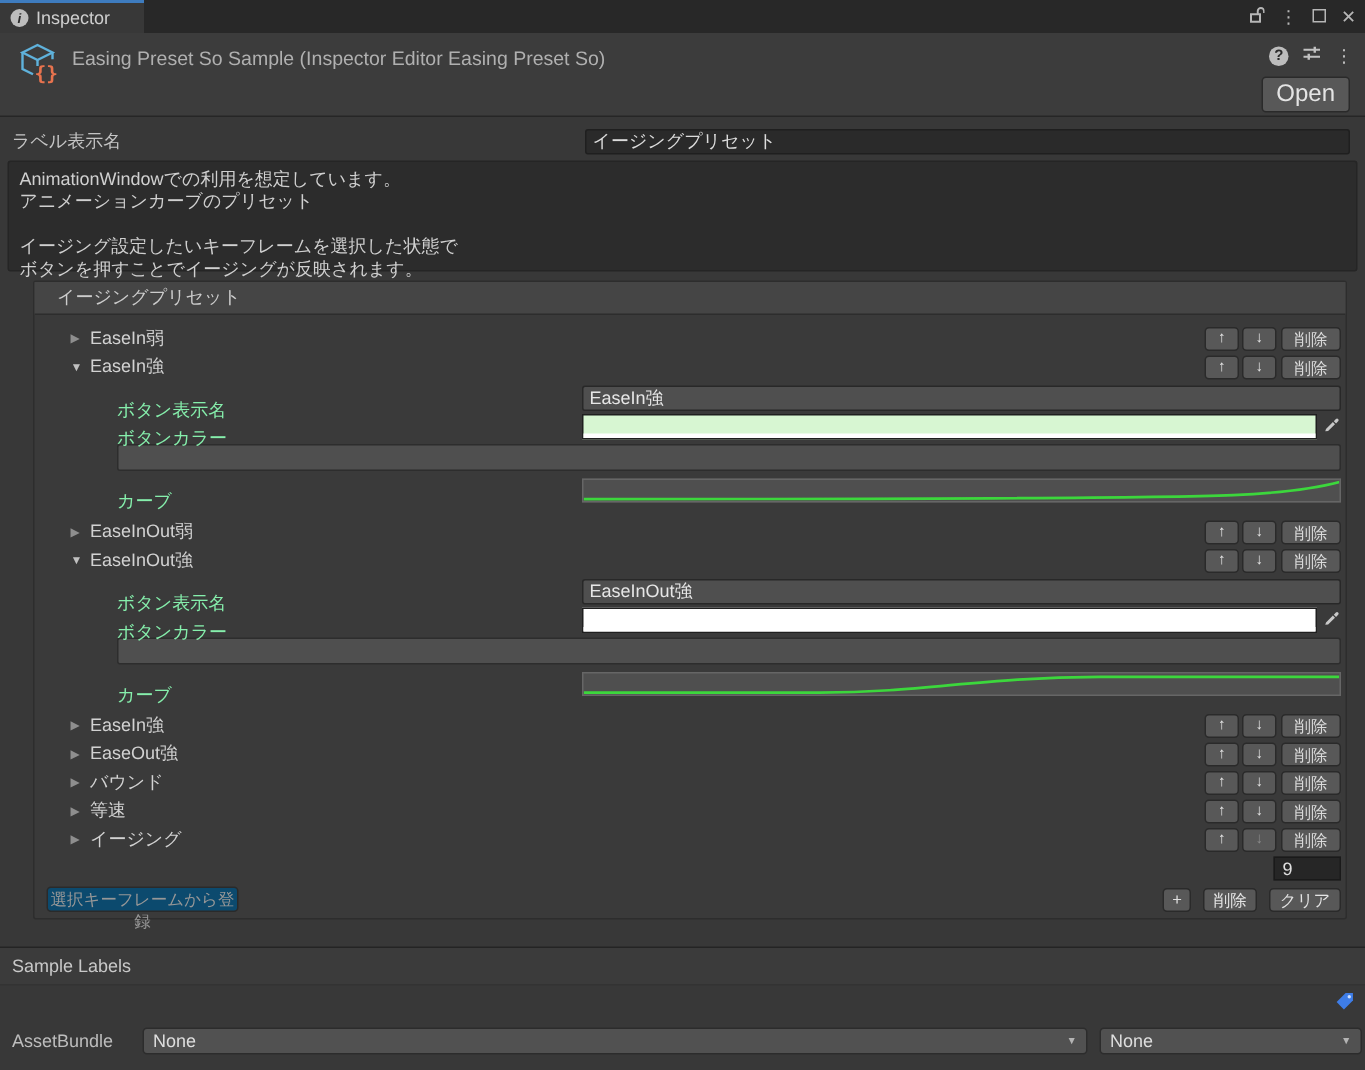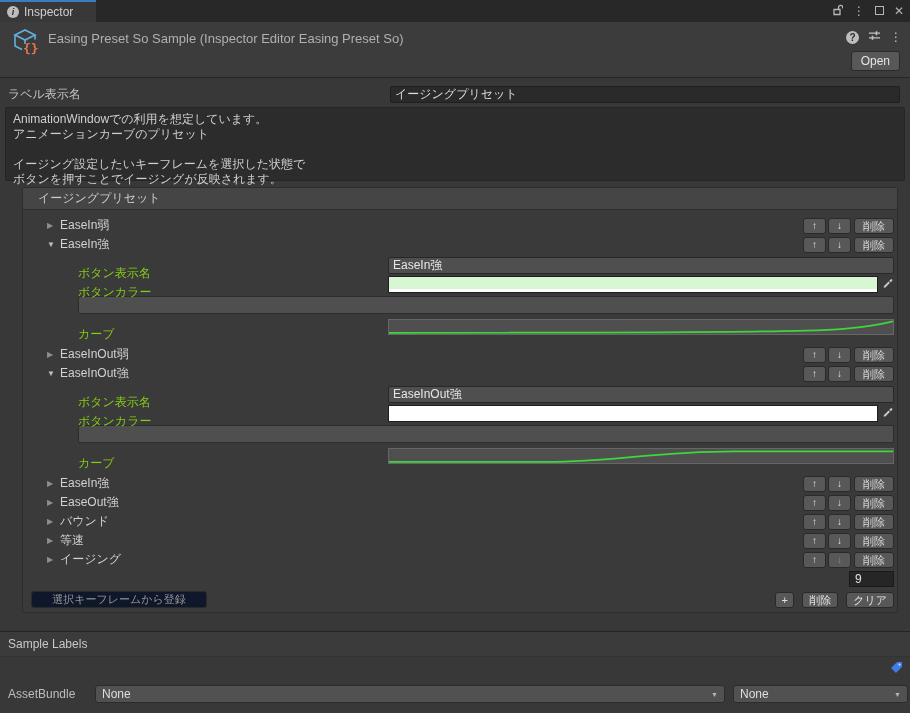--- a/index.html
+++ b/index.html
@@ -25,7 +25,7 @@
   .hicons { position:absolute; right:8px; top:7px; display:flex; align-items:center; gap:9px; }
   .helpc { width:13px; height:13px; border-radius:50%; background:#bdbdbd; color:#2b2b2b; font-weight:bold; font-size:10px; line-height:13px; text-align:center; }
   .openrow { position:absolute; right:10px; top:29px; }
-  .ubtn, .openbtn { background:#585858; border:1px solid #2a2a2a; border-radius:3px; color:#e4e4e4; font-size:12px; font-family:inherit; }
+  .ubtn, .openbtn { background:#585858; border:1px solid #2a2a2a; border-radius:3px; color:#e4e4e4; font-size:16px; font-family:inherit; }
   .openbtn { padding:2px 9px; }
 
   

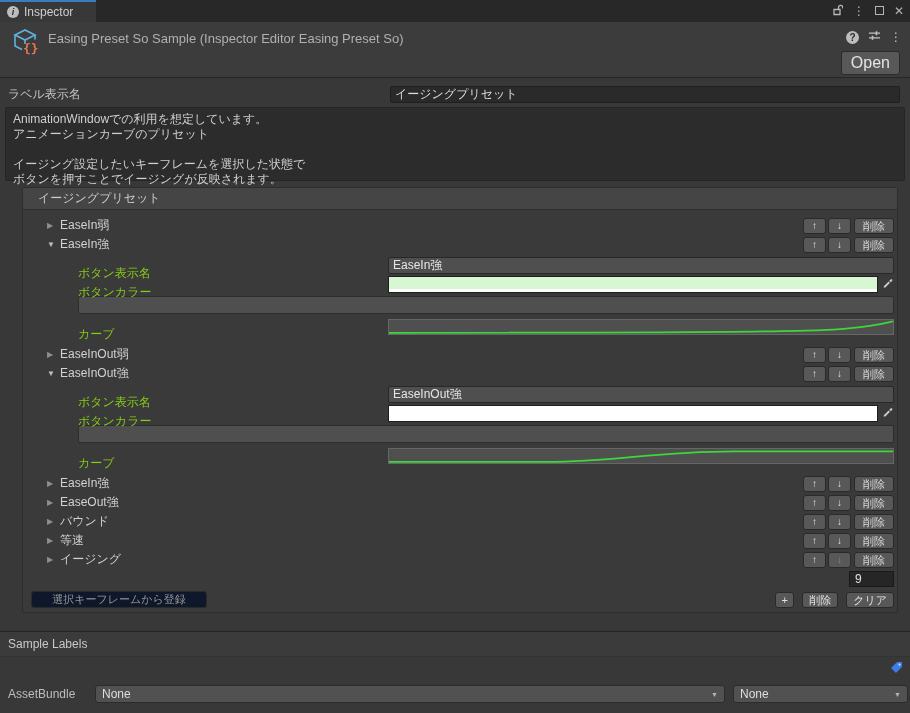--- a/index.html
+++ b/index.html
@@ -57,7 +57,7 @@
 
   .sub { padding:2px 1px 0 53px; margin-bottom:9px; }
   .srow { display:flex; align-items:center; height:19px; }
-  .slabel { width:310px; color:#84cc16;margin-top:15px; }
+  .slabel { width:310px; color:#86efac;margin-top:15px; }
   .tfield2 { flex:1; height:17px; background:#4f4f4f; border:1px solid #282828; border-radius:2px; color:#e6e6e6; padding:0 4px; line-height:15px; }
   .gbar { height:18px; background:#4f4f4f; border:1px solid #2d2d2d; border-radius:2px; margin:2px 0 3px 0; }
   .curvefield { flex:1; height:16px; background:#4f4f4f; border:1px solid #666666; position:relative; overflow:hidden; }

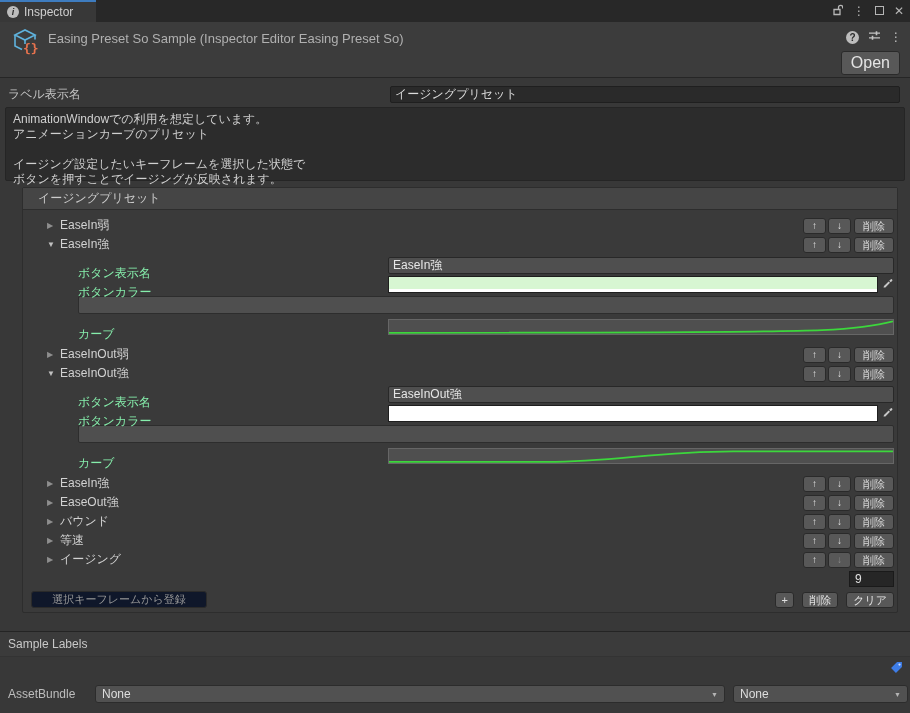--- a/index.html
+++ b/index.html
@@ -66,7 +66,7 @@
   .countrow { display:flex; justify-content:flex-end; padding:2px 1px 0 0; }
   .countfield { width:45px; height:16px; background:#262626; border:1px solid #1a1a1a; color:#e0e0e0; padding:0 5px; line-height:15px; }
   .footrow { display:flex; align-items:center; margin-top:4px; padding:0 1px 0 6px; }
-  .regbtn { width:176px; height:17px; background:#0f172a; border:1px solid #2a2a2a; border-radius:3px; color:#979797; font-size:11px; font-family:inherit; }
+  .regbtn { width:128px; height:17px; background:#0c4a6e; border:1px solid #2a2a2a; border-radius:3px; color:#979797; font-size:11px; font-family:inherit; }
   .plusbtn { width:19px; height:16px; background:#585858; border:1px solid #2a2a2a; border-radius:3px; color:#e0e0e0; font-size:11px; padding:0; margin-left:2px; font-family:inherit; }
   .fbtn { height:16px; background:#585858; border:1px solid #2a2a2a; border-radius:3px; color:#e4e4e4; font-size:11px; padding:0 6px; margin-left:8px; font-family:inherit; }
 

